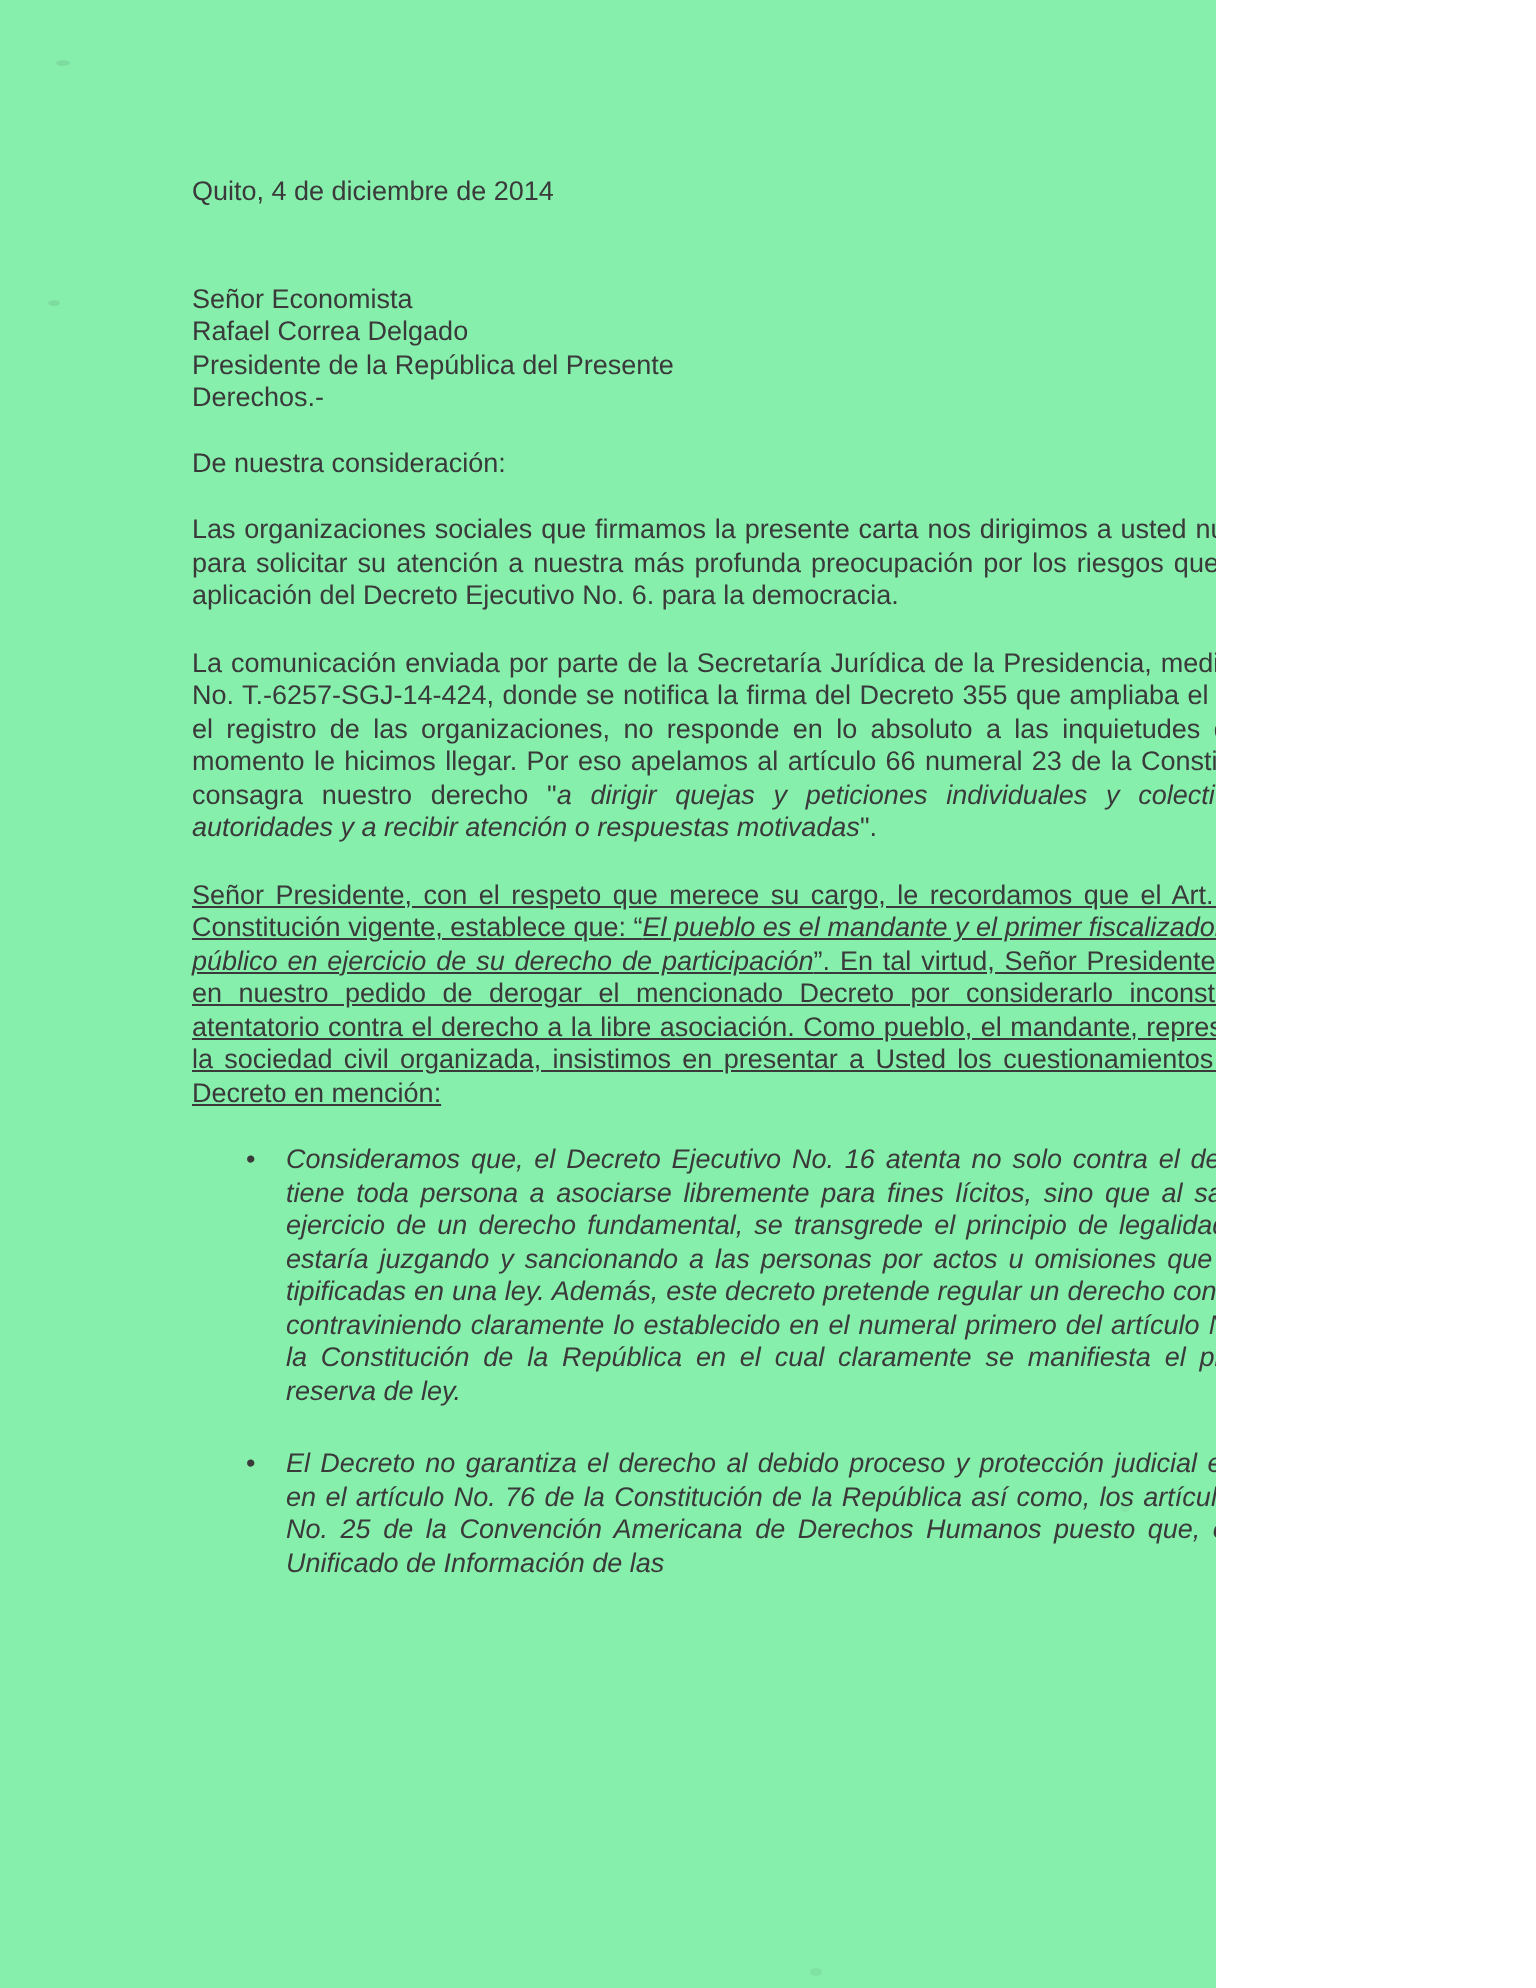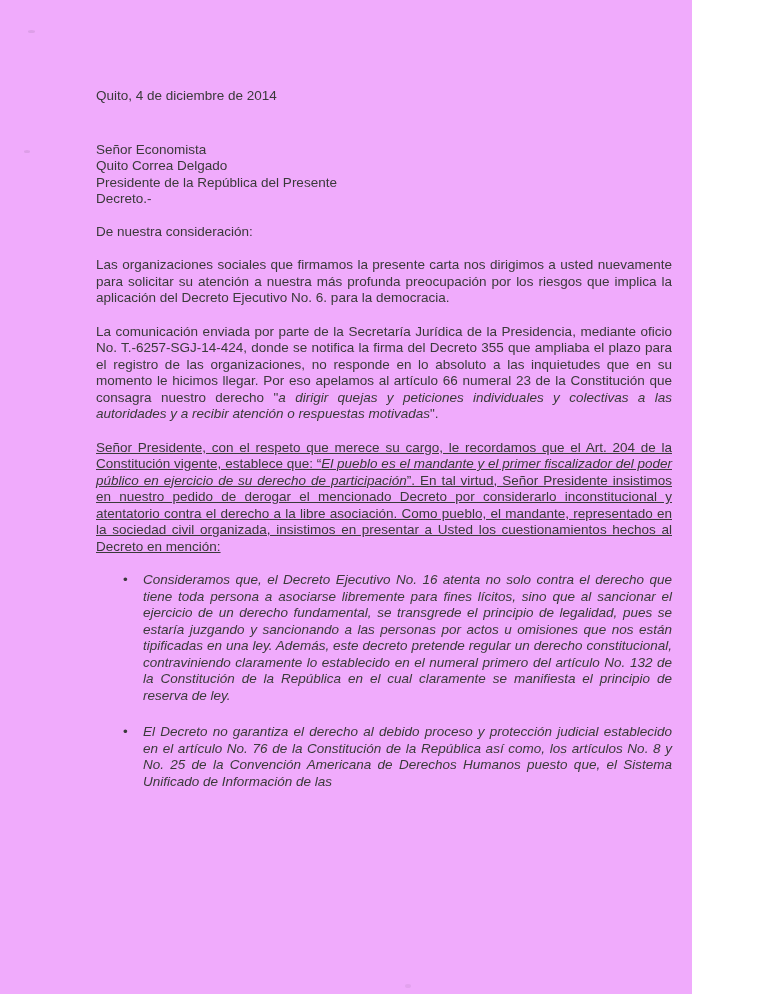--- a/index.html
+++ b/index.html
@@ -9,9 +9,9 @@
   }
   .page {
     position: relative;
-    width: 692px;
+    width: 608px;
     height: 994px;
-    background: #f0abfc;
+    background: #86efac;
     overflow: hidden;
     font-family: "Liberation Sans", "DejaVu Sans", sans-serif;
     font-size: 13.5px;

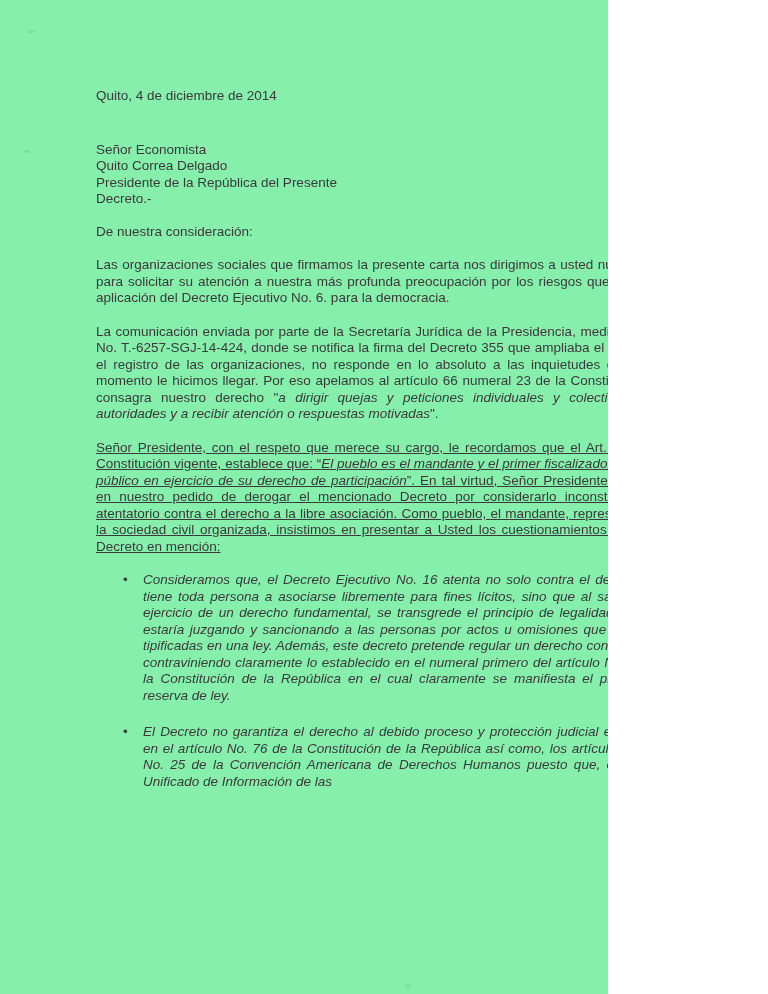--- a/index.html
+++ b/index.html
@@ -95,7 +95,7 @@
 
     <div class="recipient-block">
       <p class="recipient-line">Señor Economista</p>
-      <p class="recipient-line">Quito Correa Delgado</p>
+      <p class="recipient-line">Rafael Correa Delgado</p>
       <p class="recipient-line">Presidente de la República del Presente</p>
       <p class="recipient-line">Decreto.-</p>
     </div>

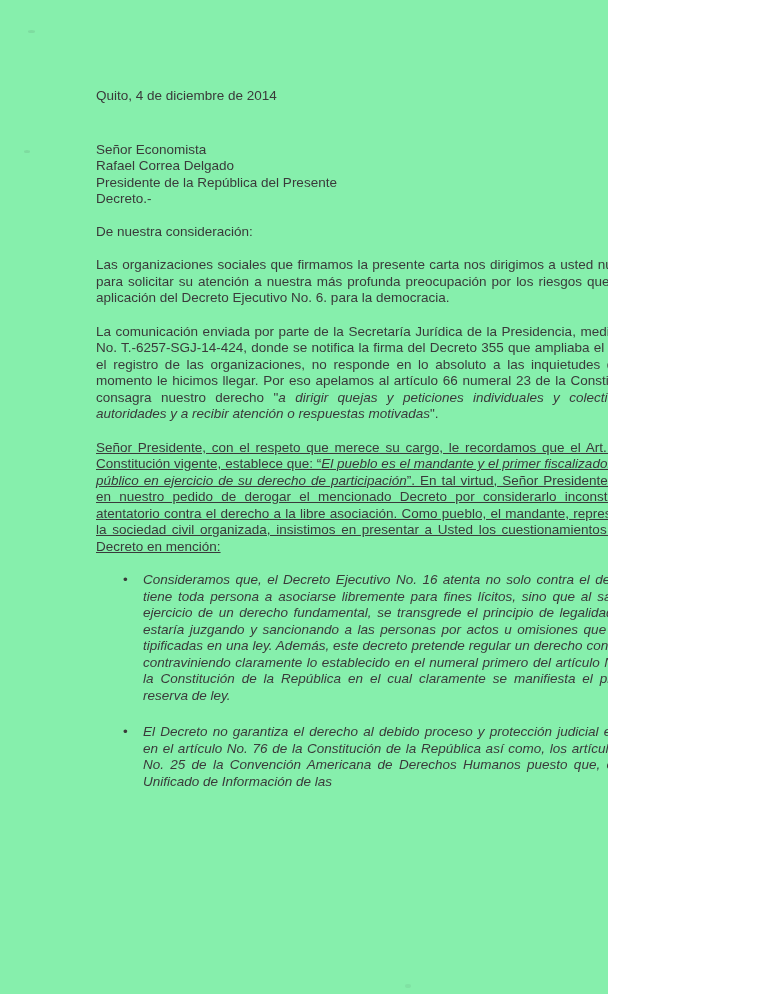--- a/index.html
+++ b/index.html
@@ -97,7 +97,7 @@
       <p class="recipient-line">Señor Economista</p>
       <p class="recipient-line">Rafael Correa Delgado</p>
       <p class="recipient-line">Presidente de la República del Presente</p>
-      <p class="recipient-line">Decreto.-</p>
+      <p class="recipient-line">Derechos.-</p>
     </div>
 
     <p class="salutation">De nuestra consideración:</p>

